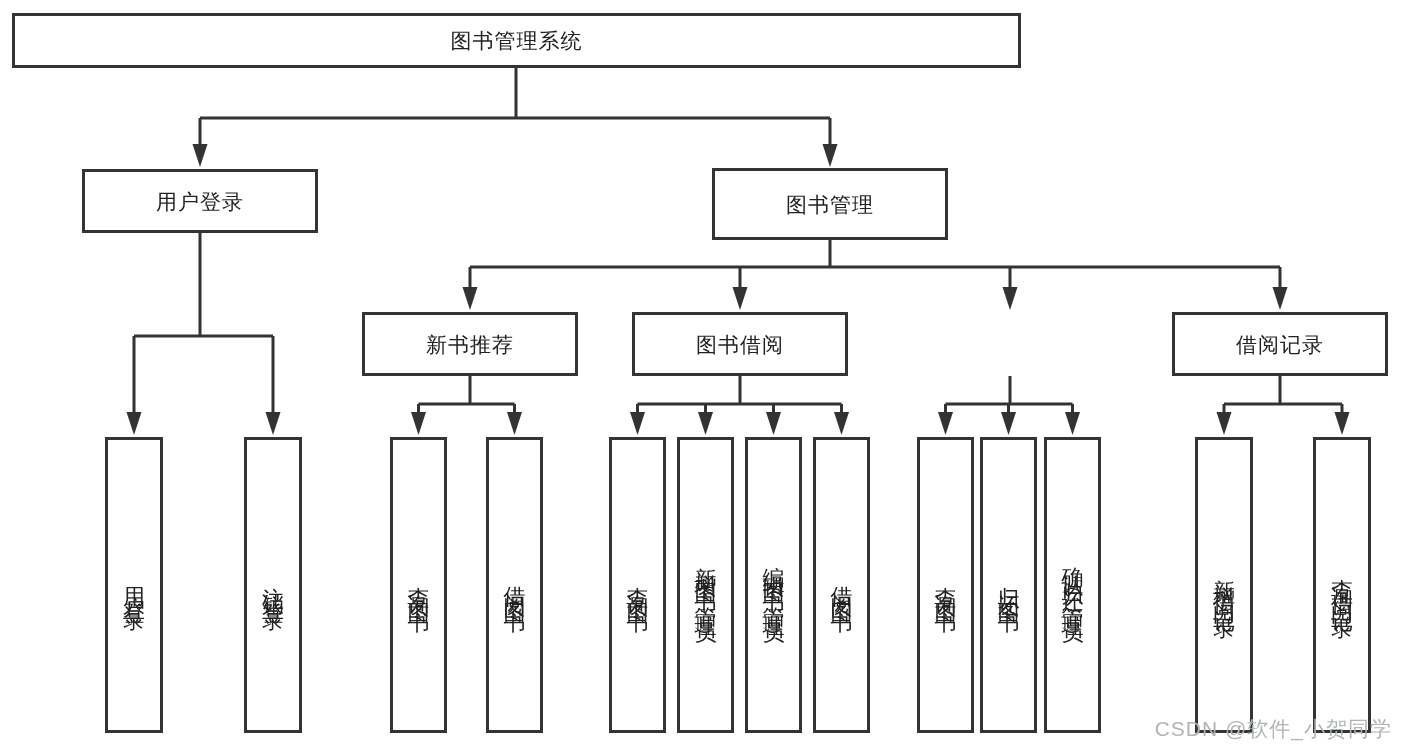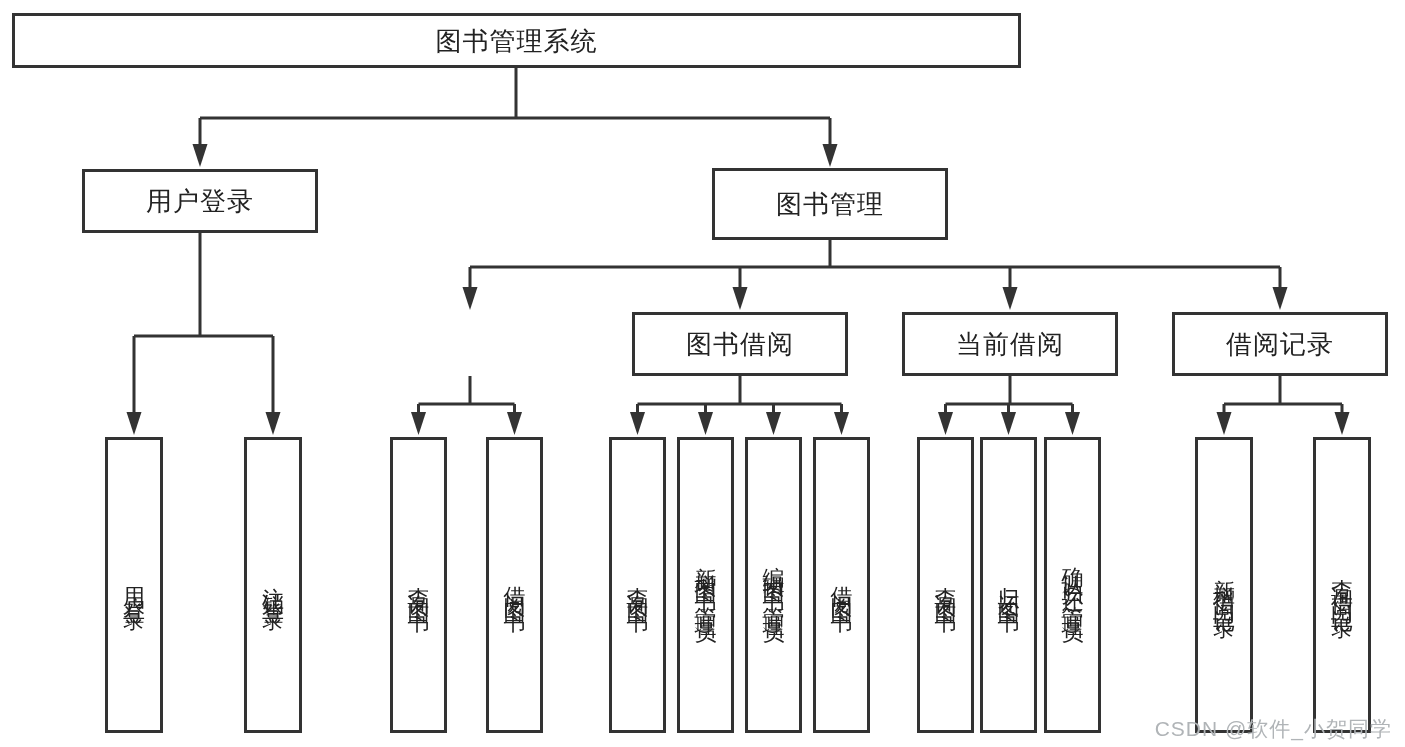--- a/index.html
+++ b/index.html
@@ -25,7 +25,7 @@
     align-items: center;
     justify-content: center;
     color: #222222;
-    font-size: 26px;
+    font-size: 21px;
     letter-spacing: 1px;
     line-height: 1;
     z-index: 2;

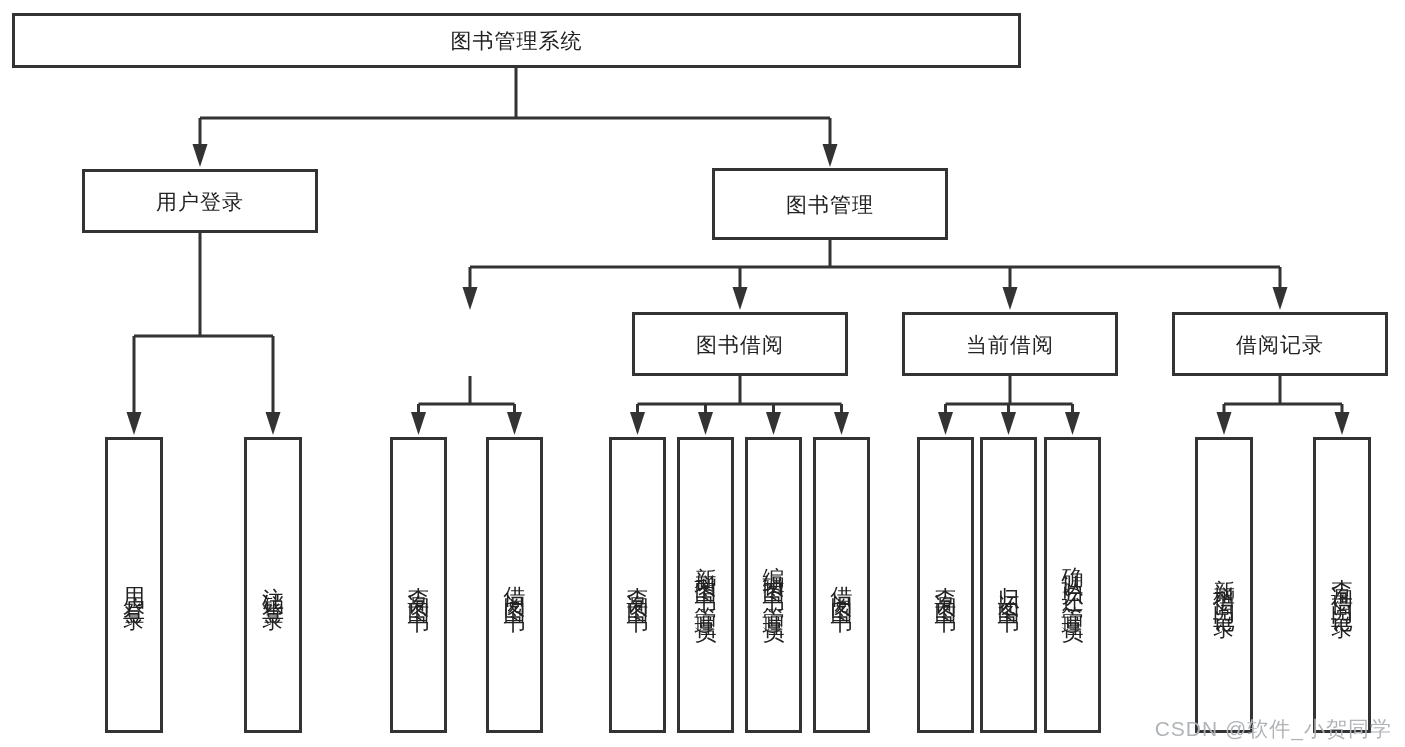--- a/index.html
+++ b/index.html
@@ -96,6 +96,7 @@
   <div class="box" style="left:82px; top:169px; width:236px; height:64px;">用户登录</div>
   <div class="box" style="left:712px; top:168px; width:236px; height:72px;">图书管理</div>
 
+  <div class="box" style="left:362px; top:312px; width:216px; height:64px;">新书推荐</div>
   <div class="box" style="left:632px; top:312px; width:216px; height:64px;">图书借阅</div>
   <div class="box" style="left:902px; top:312px; width:216px; height:64px;">当前借阅</div>
   <div class="box" style="left:1172px; top:312px; width:216px; height:64px;">借阅记录</div>

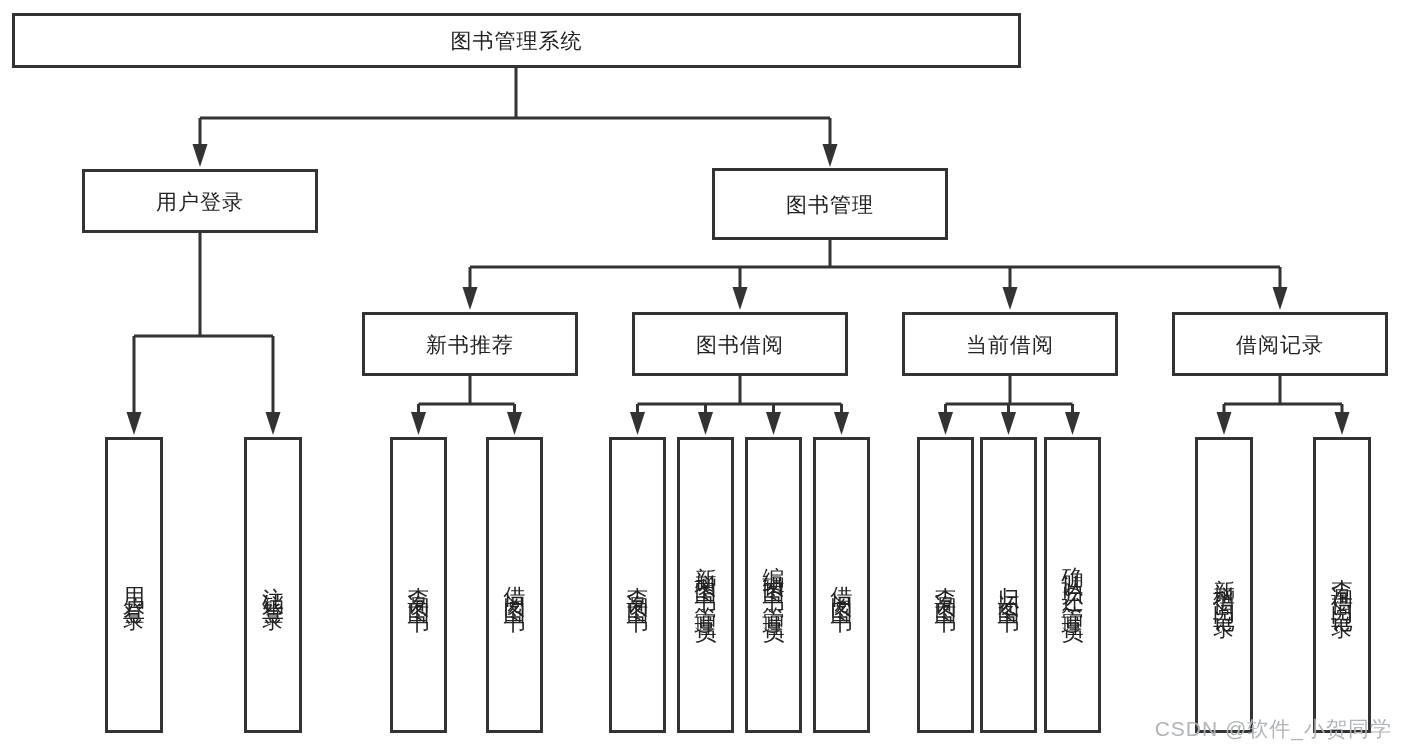--- a/index.html
+++ b/index.html
@@ -98,7 +98,6 @@
 
   <div class="box" style="left:362px; top:312px; width:216px; height:64px;">新书推荐</div>
   <div class="box" style="left:632px; top:312px; width:216px; height:64px;">图书借阅</div>
-  <div class="box" style="left:902px; top:312px; width:216px; height:64px;">当前借阅</div>
   <div class="box" style="left:1172px; top:312px; width:216px; height:64px;">借阅记录</div>
 
   <div class="box leaf" style="left:105px; top:437px; width:58px; height:296px;">用户登录</div>

